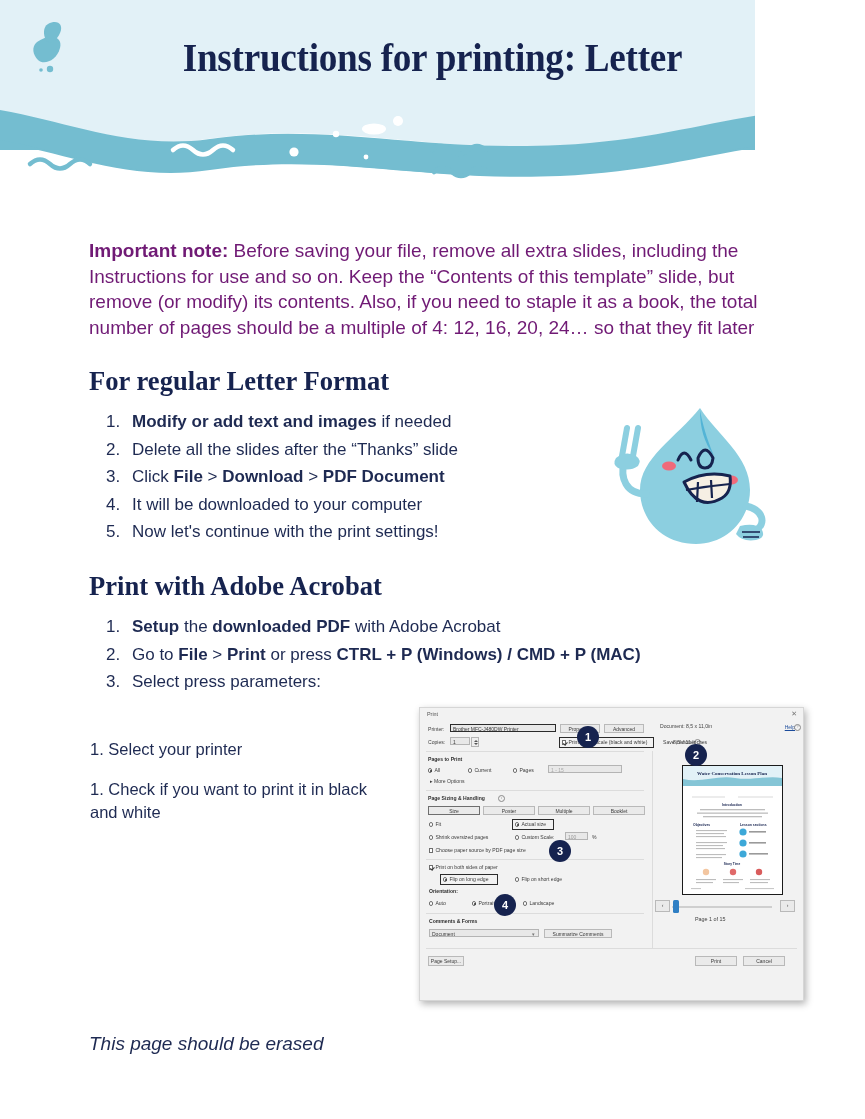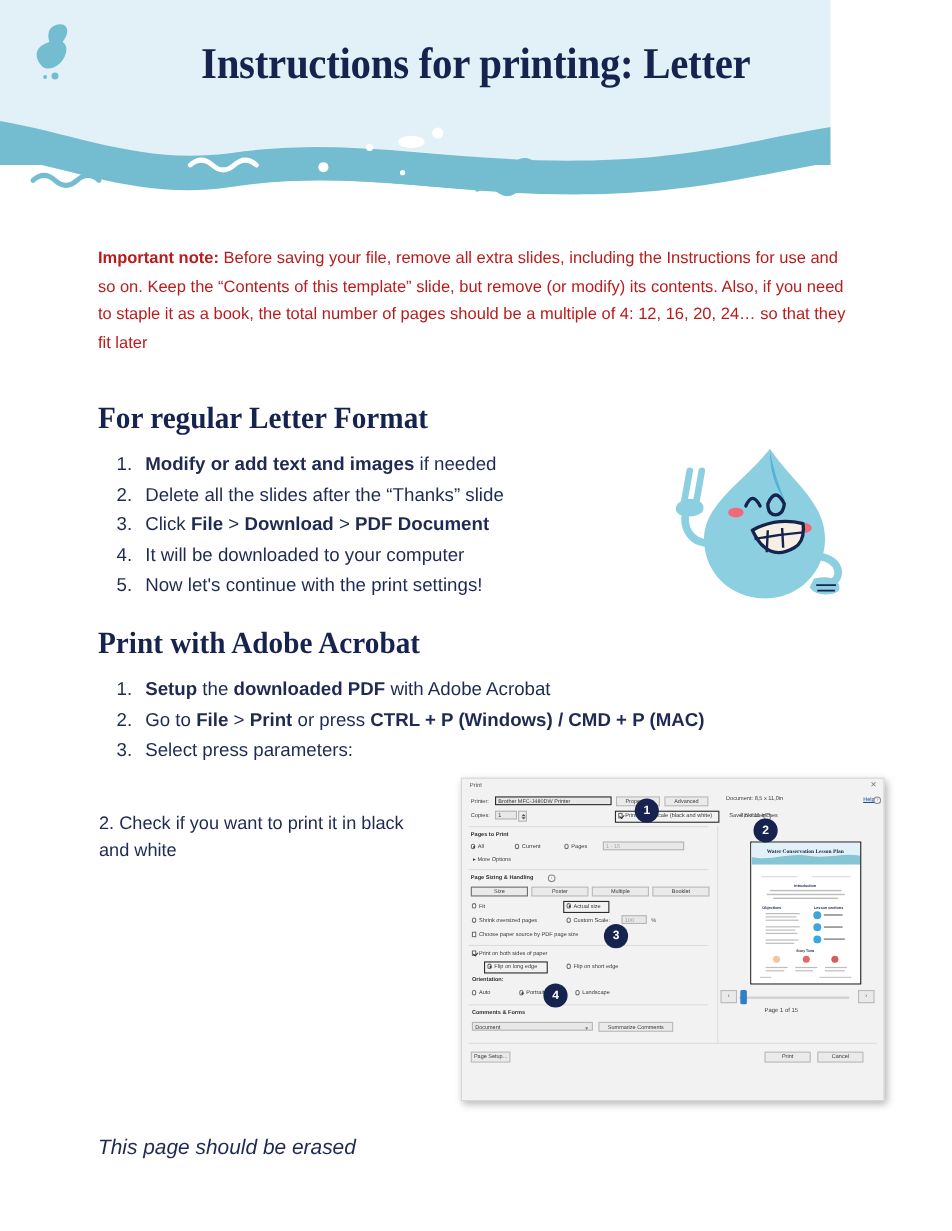--- a/index.html
+++ b/index.html
@@ -20,8 +20,8 @@
   }
   
   .note{
-    position:absolute;left:89px;top:222px;width:690px;
-    font-size:15px;line-height:25.5px;color:#b91c1c;
+    position:absolute;left:89px;top:238px;width:690px;
+    font-size:19px;line-height:25.5px;color:#701a75;
   }
   .note b{font-weight:bold;}
   h2.section{

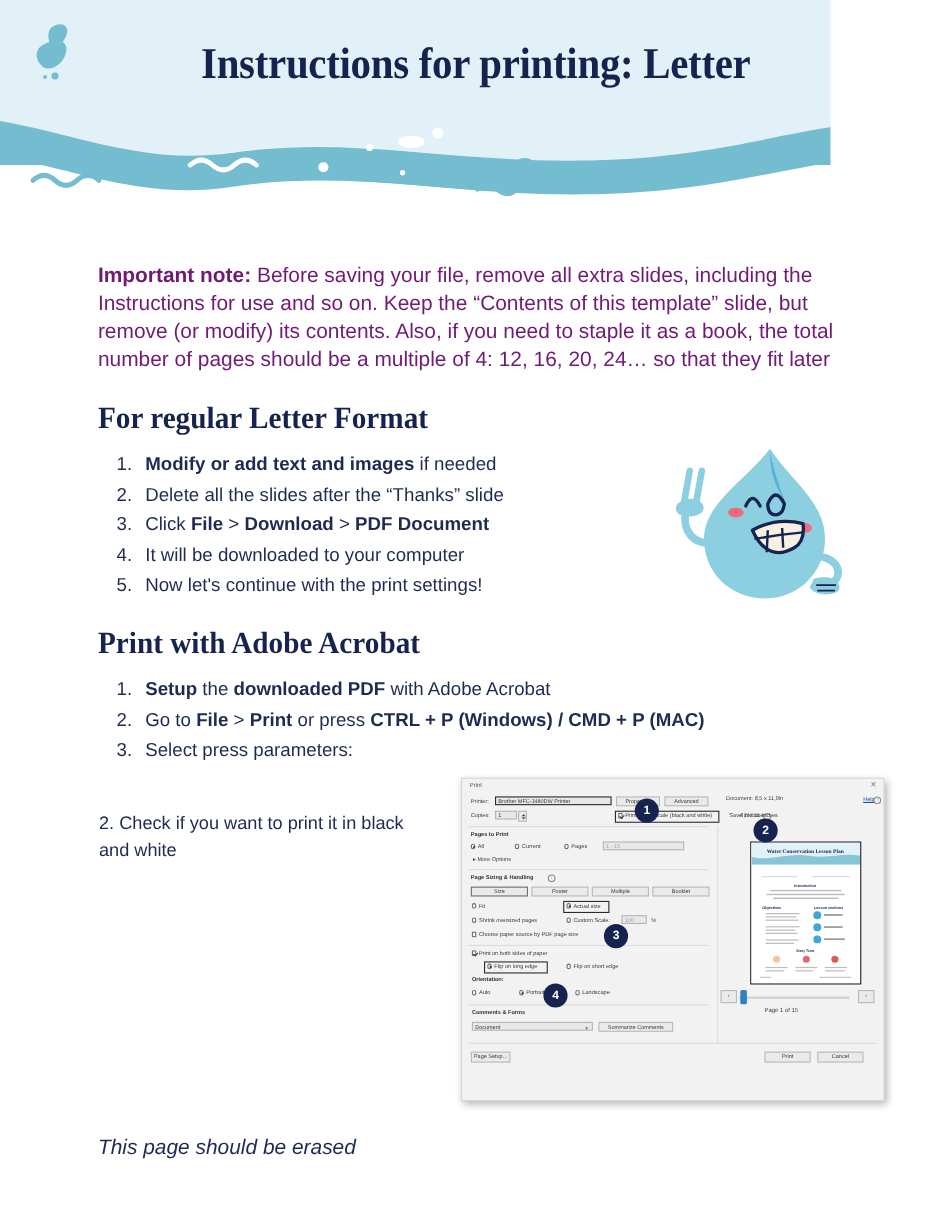--- a/index.html
+++ b/index.html
@@ -211,6 +211,7 @@
   </ol>
 
 <div class="left-notes" id="left-notes">
+    <p>1. Select your printer</p>
     <p>2. Check if you want to print it in black and white</p>
   </div>
 

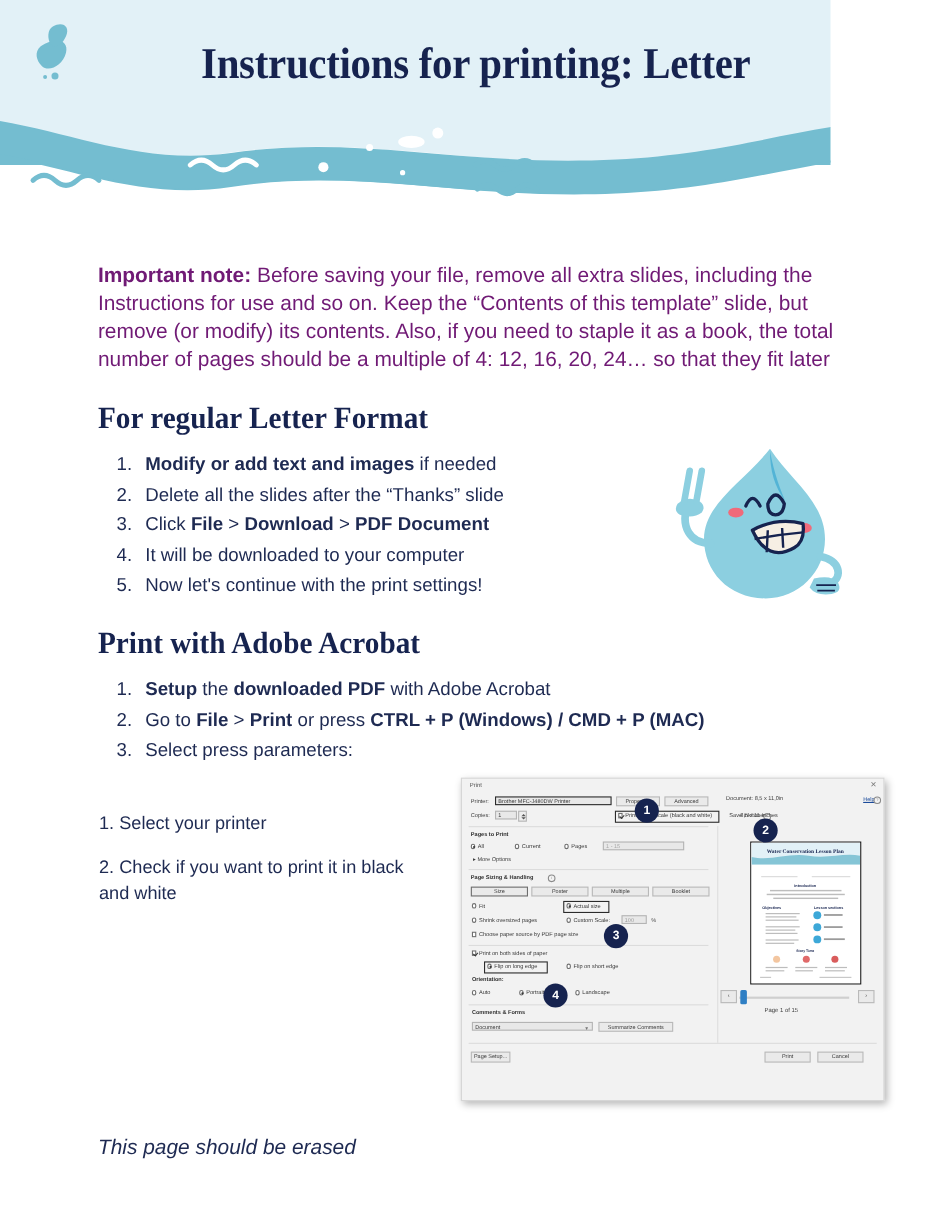--- a/index.html
+++ b/index.html
@@ -212,7 +212,7 @@
 
 <div class="left-notes" id="left-notes">
     <p>1. Select your printer</p>
-    <p>2. Check if you want to print it in black and white</p>
+    <p>1. Check if you want to print it in black and white</p>
   </div>
 
 <div class="erase-note">This page should be erased</div>

